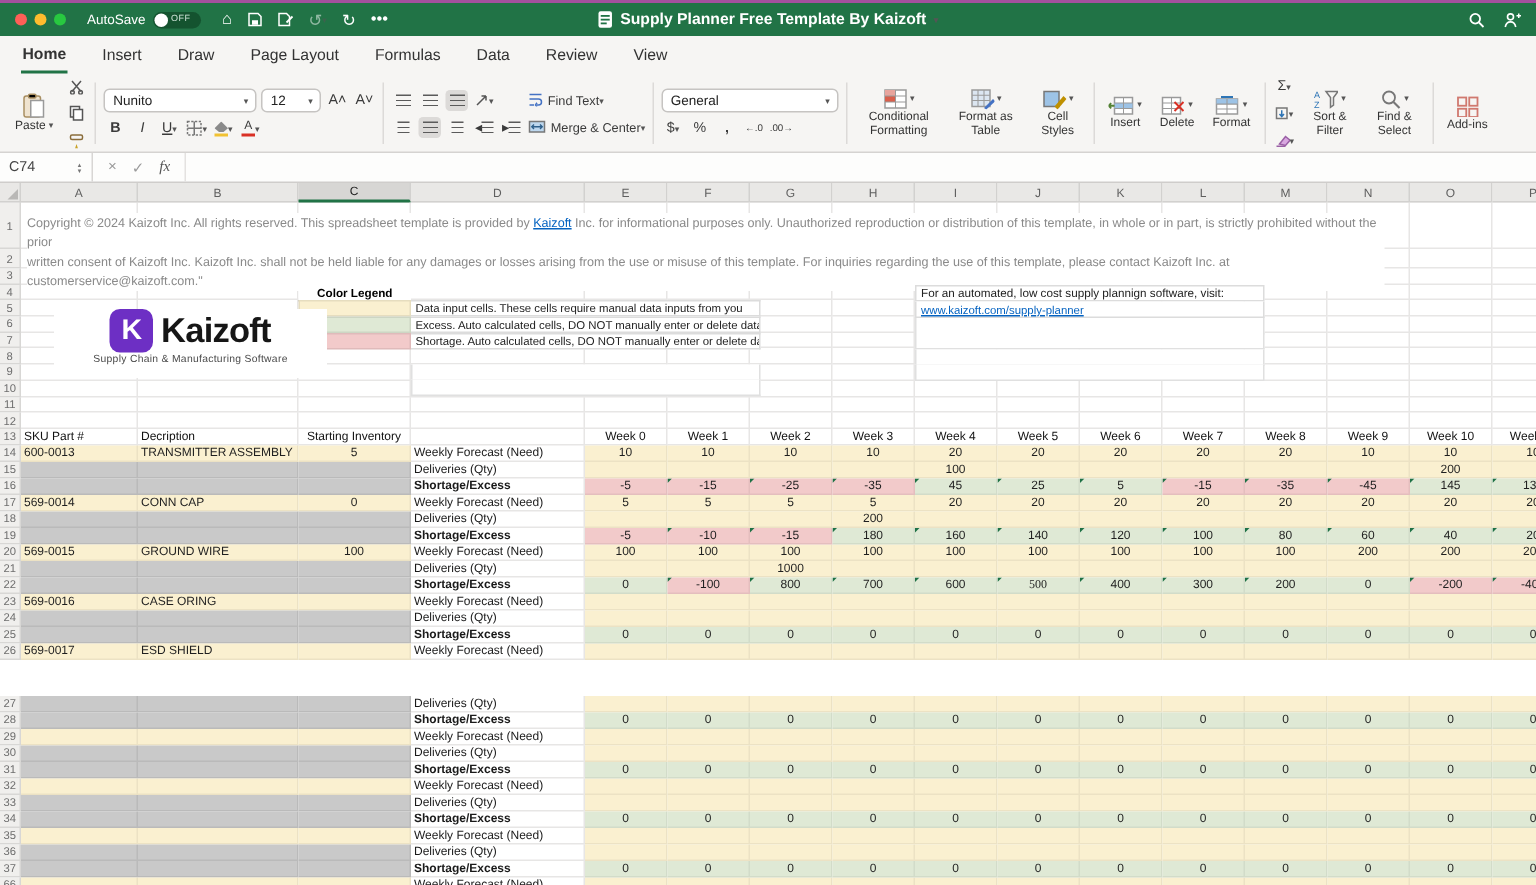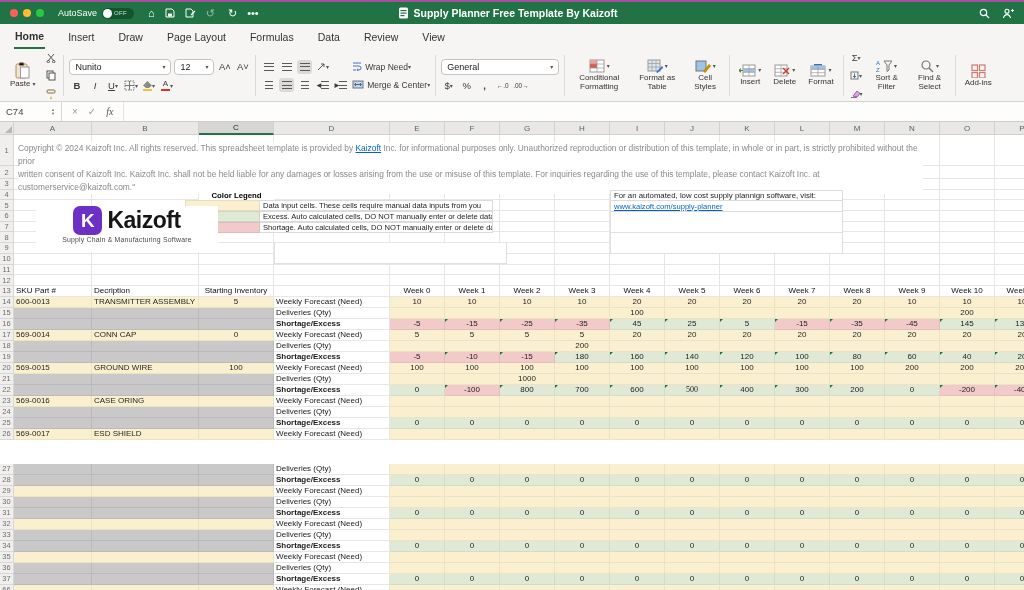--- a/index.html
+++ b/index.html
@@ -298,7 +298,7 @@
         <span class="ib"><svg width="10" height="9" viewBox="0 0 10 9">
               <path d="M1 1h8M1 4h6a2 2 0 010 4H6M1 8h3" fill="none" stroke="#4472c4"></path>
               <path d="M6 6.5L5 8l1 1.2" fill="none" stroke="#4472c4"></path>
-            </svg>&nbsp;<span style="font-size:8.5px">Wrap Need</span><span class="car">▾</span></span>
+            </svg>&nbsp;<span style="font-size:8.5px">Find Text</span><span class="car">▾</span></span>
       </div>
       <div class="rowline">
         <span class="ib"><svg width="12" height="9" viewBox="0 0 12 9">

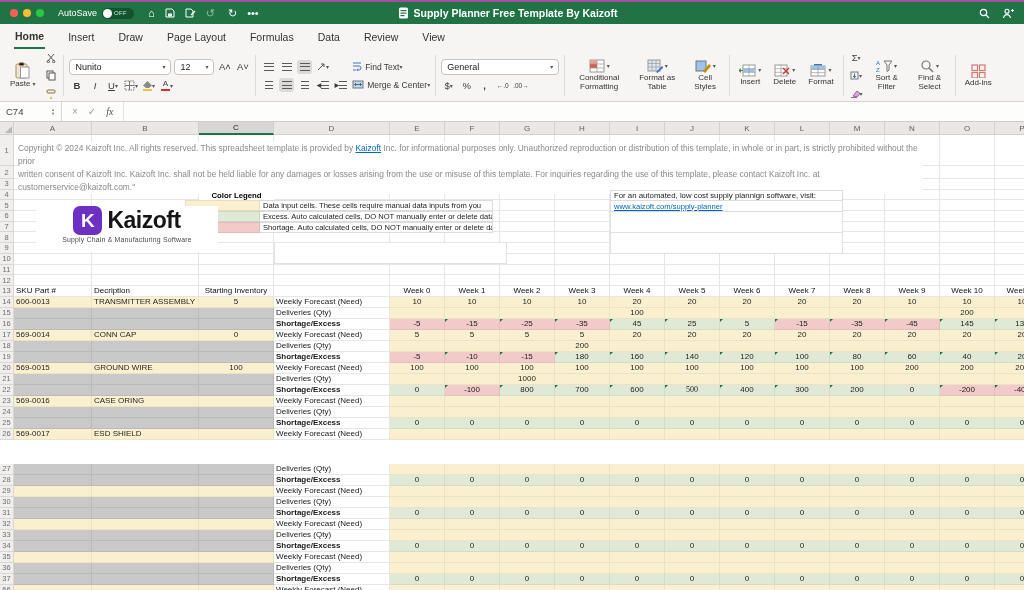--- a/index.html
+++ b/index.html
@@ -76,7 +76,7 @@
 .copyr{left:18px;top:20px;width:905px;background:#fff;font-size:8.4px;line-height:13px;color:#8a8a8a}
 .copyr .lk{color:#0563c1;text-decoration:underline}
 .lgtitle{left:199px;top:68px;width:75px;height:11px;font-size:7.8px;font-weight:bold;display:flex;align-items:center;justify-content:center;border-bottom:1px solid #9a9a9a;background:#fff}
-.legend-row{left:185px;width:308px;height:10.7px;display:flex}
+.legend-row{left:199px;width:308px;height:10.7px;display:flex}
 .legend-row .sw{width:75px;height:100%;border:1px solid rgba(0,0,0,.08)}
 .legend-row .lt{flex:1;background:#fff;border:1px solid #dcdcdc;border-left:none;font-size:7.6px;display:flex;align-items:center;padding:0 3px;white-space:nowrap;overflow:hidden;color:#222}
 .lr0{top:78px}.lr1{top:89px}.lr2{top:100px}.lr3{top:110px}

